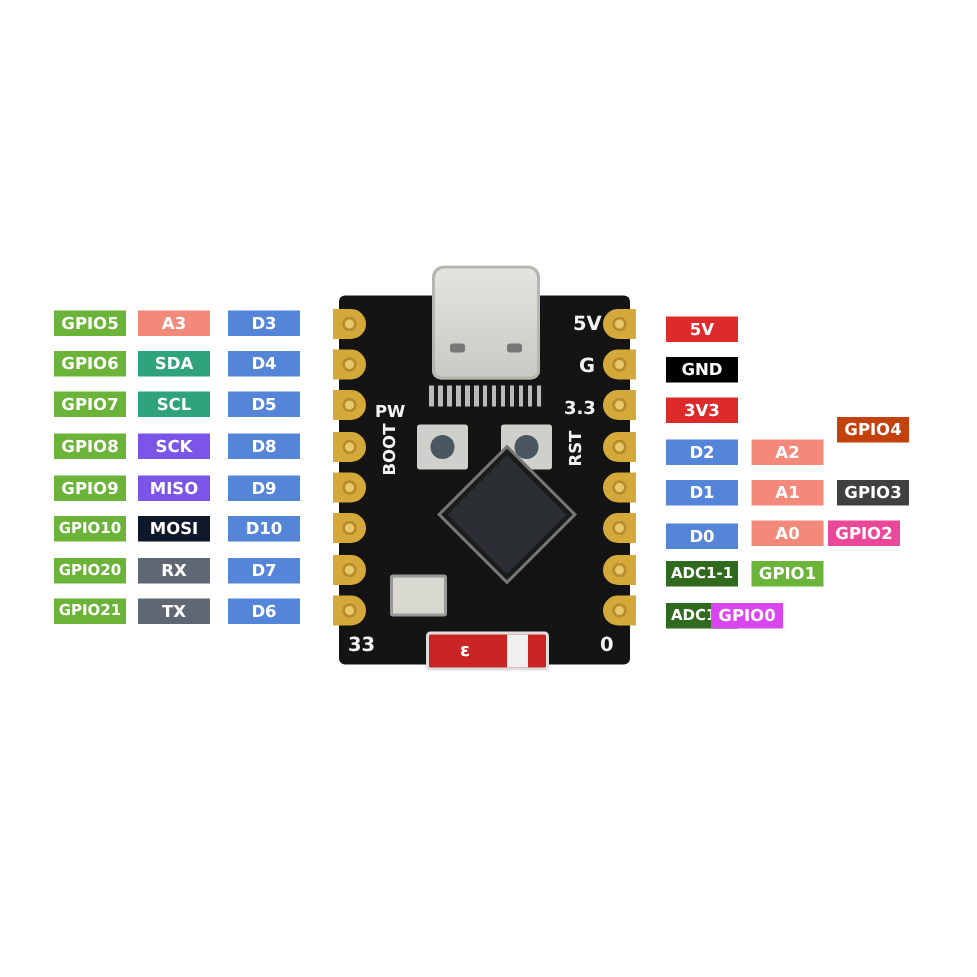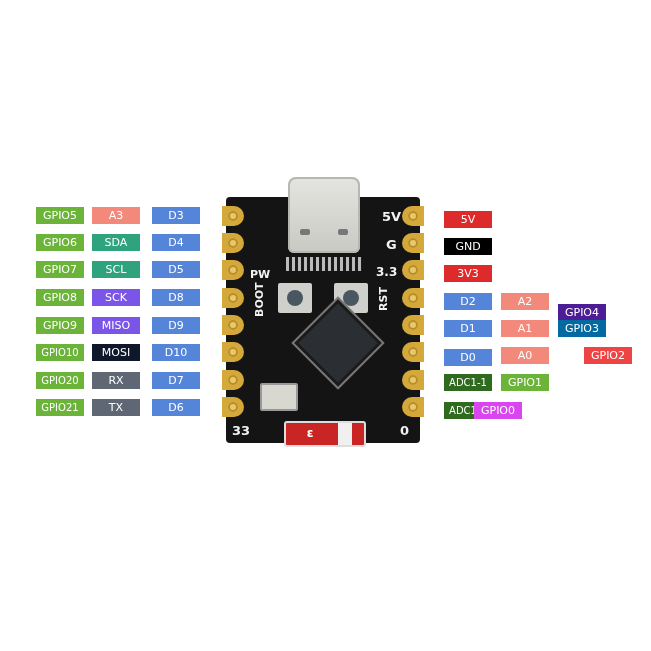--- a/index.html
+++ b/index.html
@@ -6,7 +6,7 @@
   body { width:651px; height:651px; position:relative; overflow:hidden; font-family:"DejaVu Sans", "Liberation Sans", sans-serif; }
   .lbl {
     position:absolute; width:48px; height:17px; line-height:17px;
-    color:#ffffff; font-weight:normal; font-size:11px; text-align:center;
+    color:#ffffff; font-weight:bold; font-size:11px; text-align:center;
     letter-spacing:0px; white-space:nowrap; overflow:hidden;
   }
   .board {

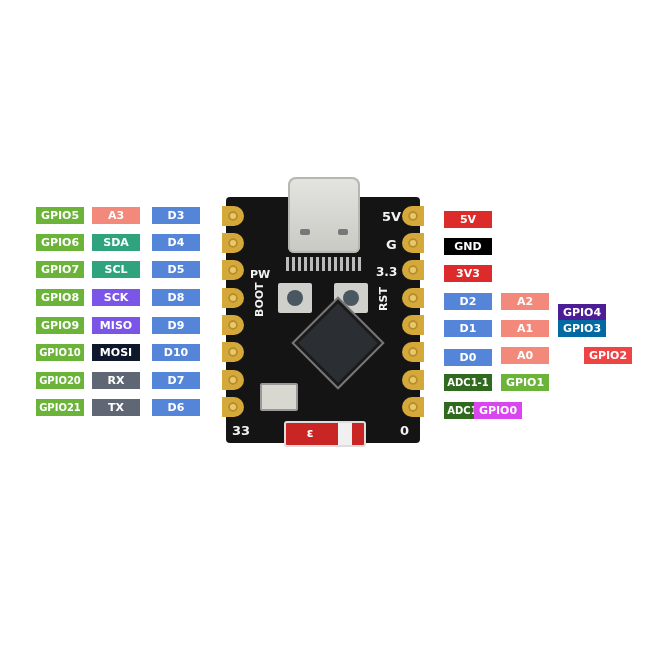--- a/index.html
+++ b/index.html
@@ -133,7 +133,7 @@
 
   <div class="lbl" style="left:444px;top:293px;background:#5585d8">D2</div>
   <div class="lbl" style="left:501px;top:293px;background:#f2897a">A2</div>
-  <div class="lbl" style="left:558px;top:304px;background:#4c1d95">GPIO4</div>
+  <div class="lbl" style="left:558px;top:278px;background:#c2410c">GPIO4</div>
 
   <div class="lbl" style="left:444px;top:320px;background:#5585d8">D1</div>
   <div class="lbl" style="left:501px;top:320px;background:#f2897a">A1</div>

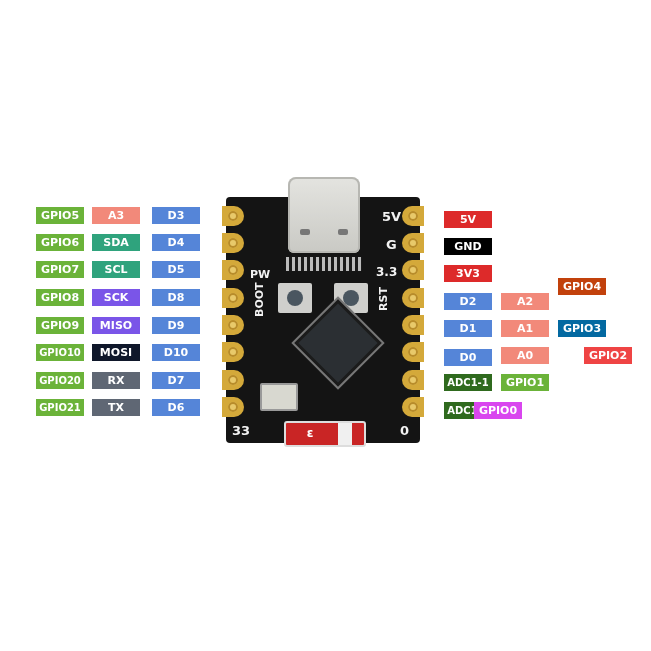--- a/index.html
+++ b/index.html
@@ -137,7 +137,7 @@
 
   <div class="lbl" style="left:444px;top:320px;background:#5585d8">D1</div>
   <div class="lbl" style="left:501px;top:320px;background:#f2897a">A1</div>
-  <div class="lbl" style="left:558px;top:320px;background:#0369a1">GPIO3</div>
+  <div class="lbl" style="left:558px;top:320px;background:#404040">GPIO3</div>
 
   <div class="lbl" style="left:444px;top:349px;background:#5585d8">D0</div>
   <div class="lbl" style="left:501px;top:347px;background:#f2897a">A0</div>

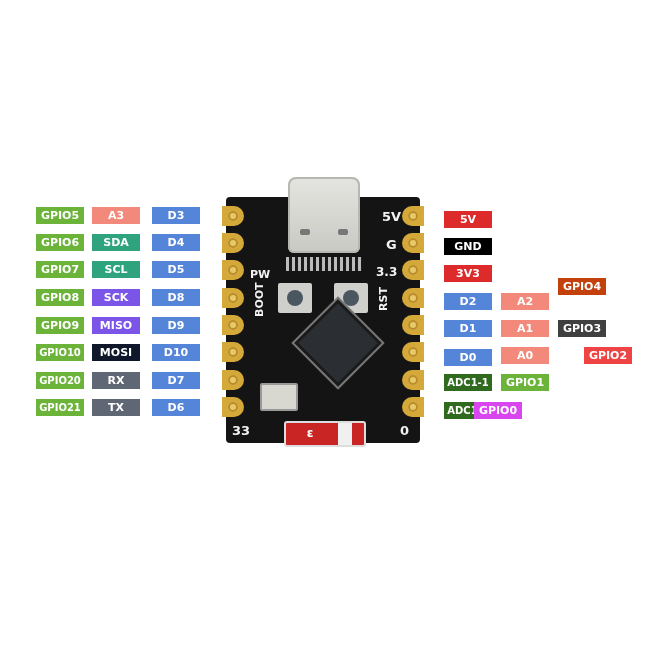--- a/index.html
+++ b/index.html
@@ -141,7 +141,7 @@
 
   <div class="lbl" style="left:444px;top:349px;background:#5585d8">D0</div>
   <div class="lbl" style="left:501px;top:347px;background:#f2897a">A0</div>
-  <div class="lbl" style="left:584px;top:347px;background:#ef4444">GPIO2</div>
+  <div class="lbl" style="left:552px;top:347px;background:#ec4899">GPIO2</div>
 
   <div class="lbl" style="left:444px;top:374px;background:#2f6a1e;font-size:10px">ADC1-1</div>
   <div class="lbl" style="left:501px;top:374px;background:#6bb339">GPIO1</div>

